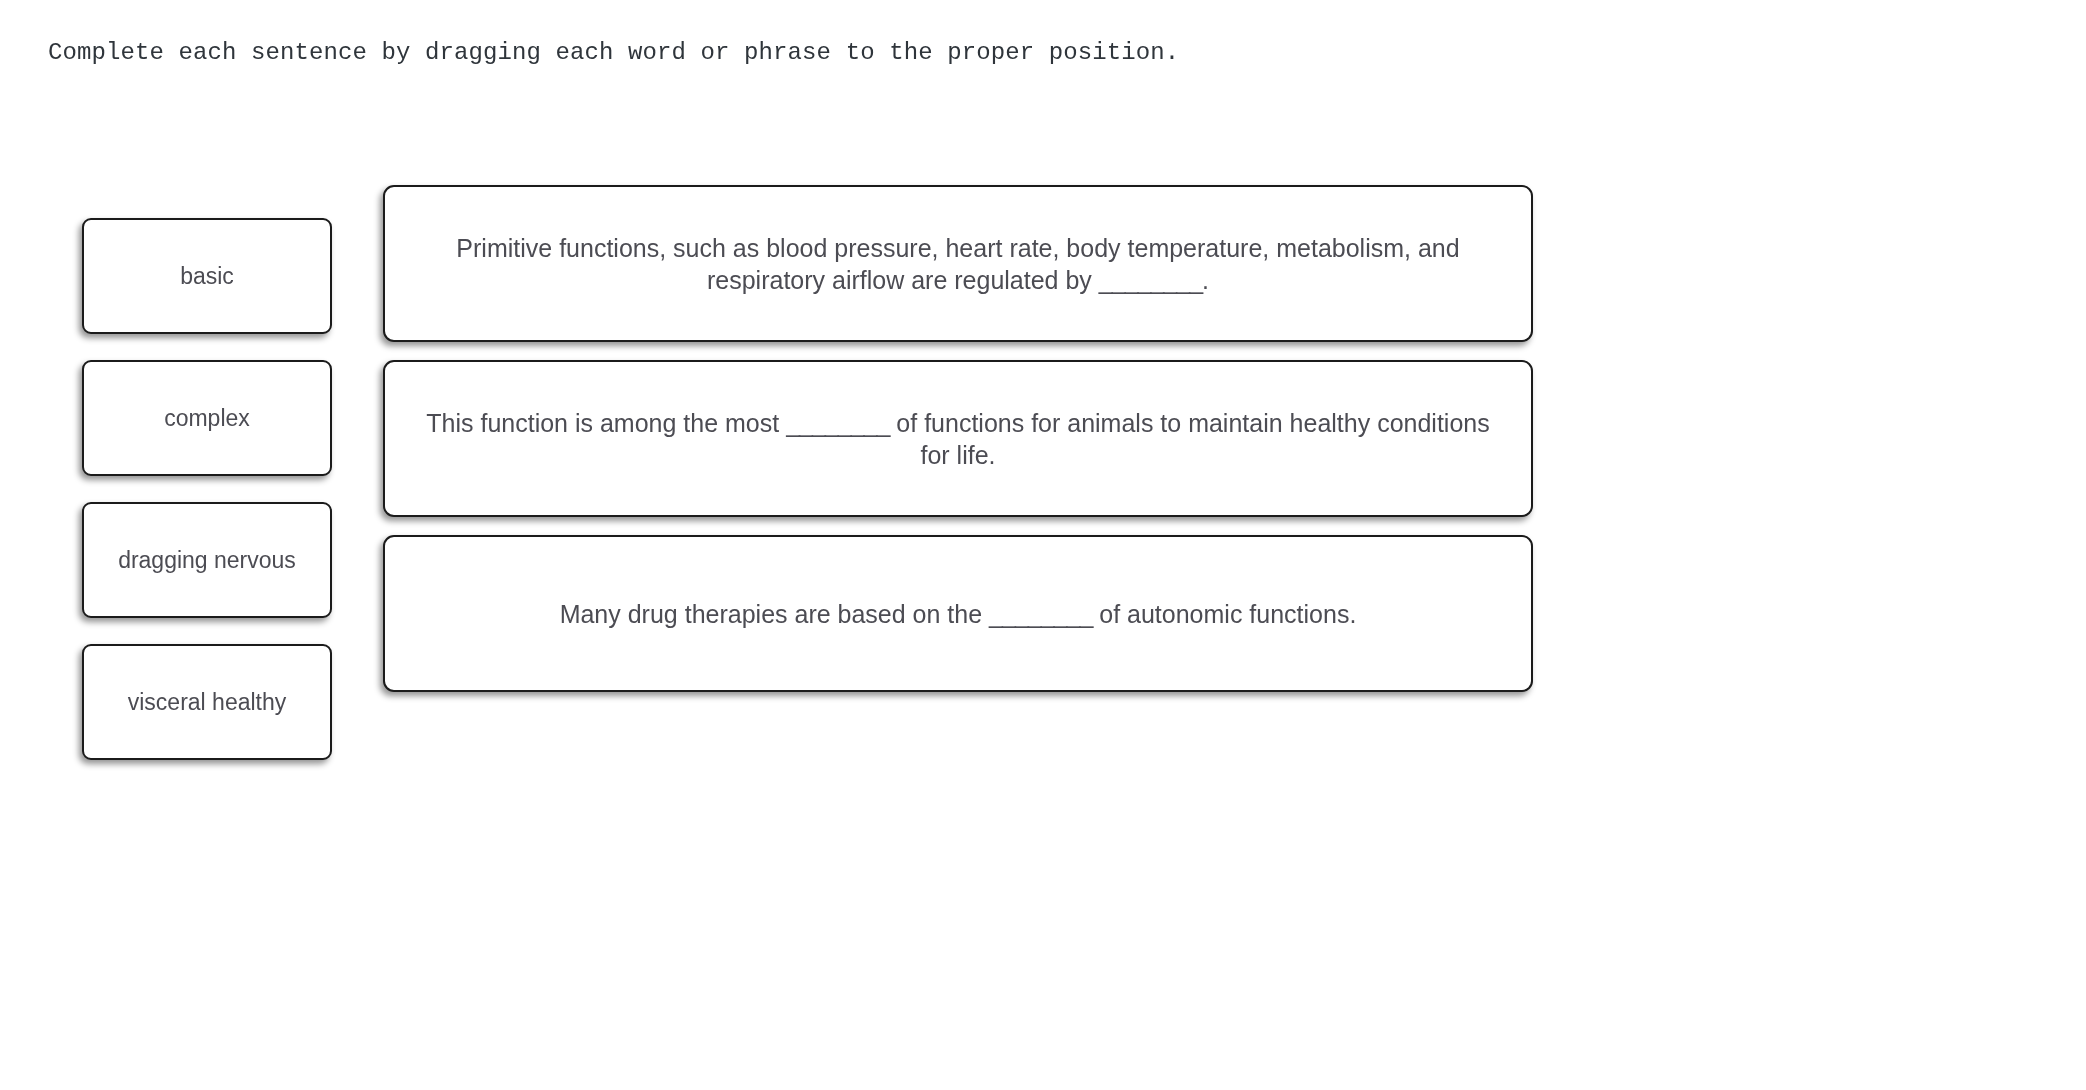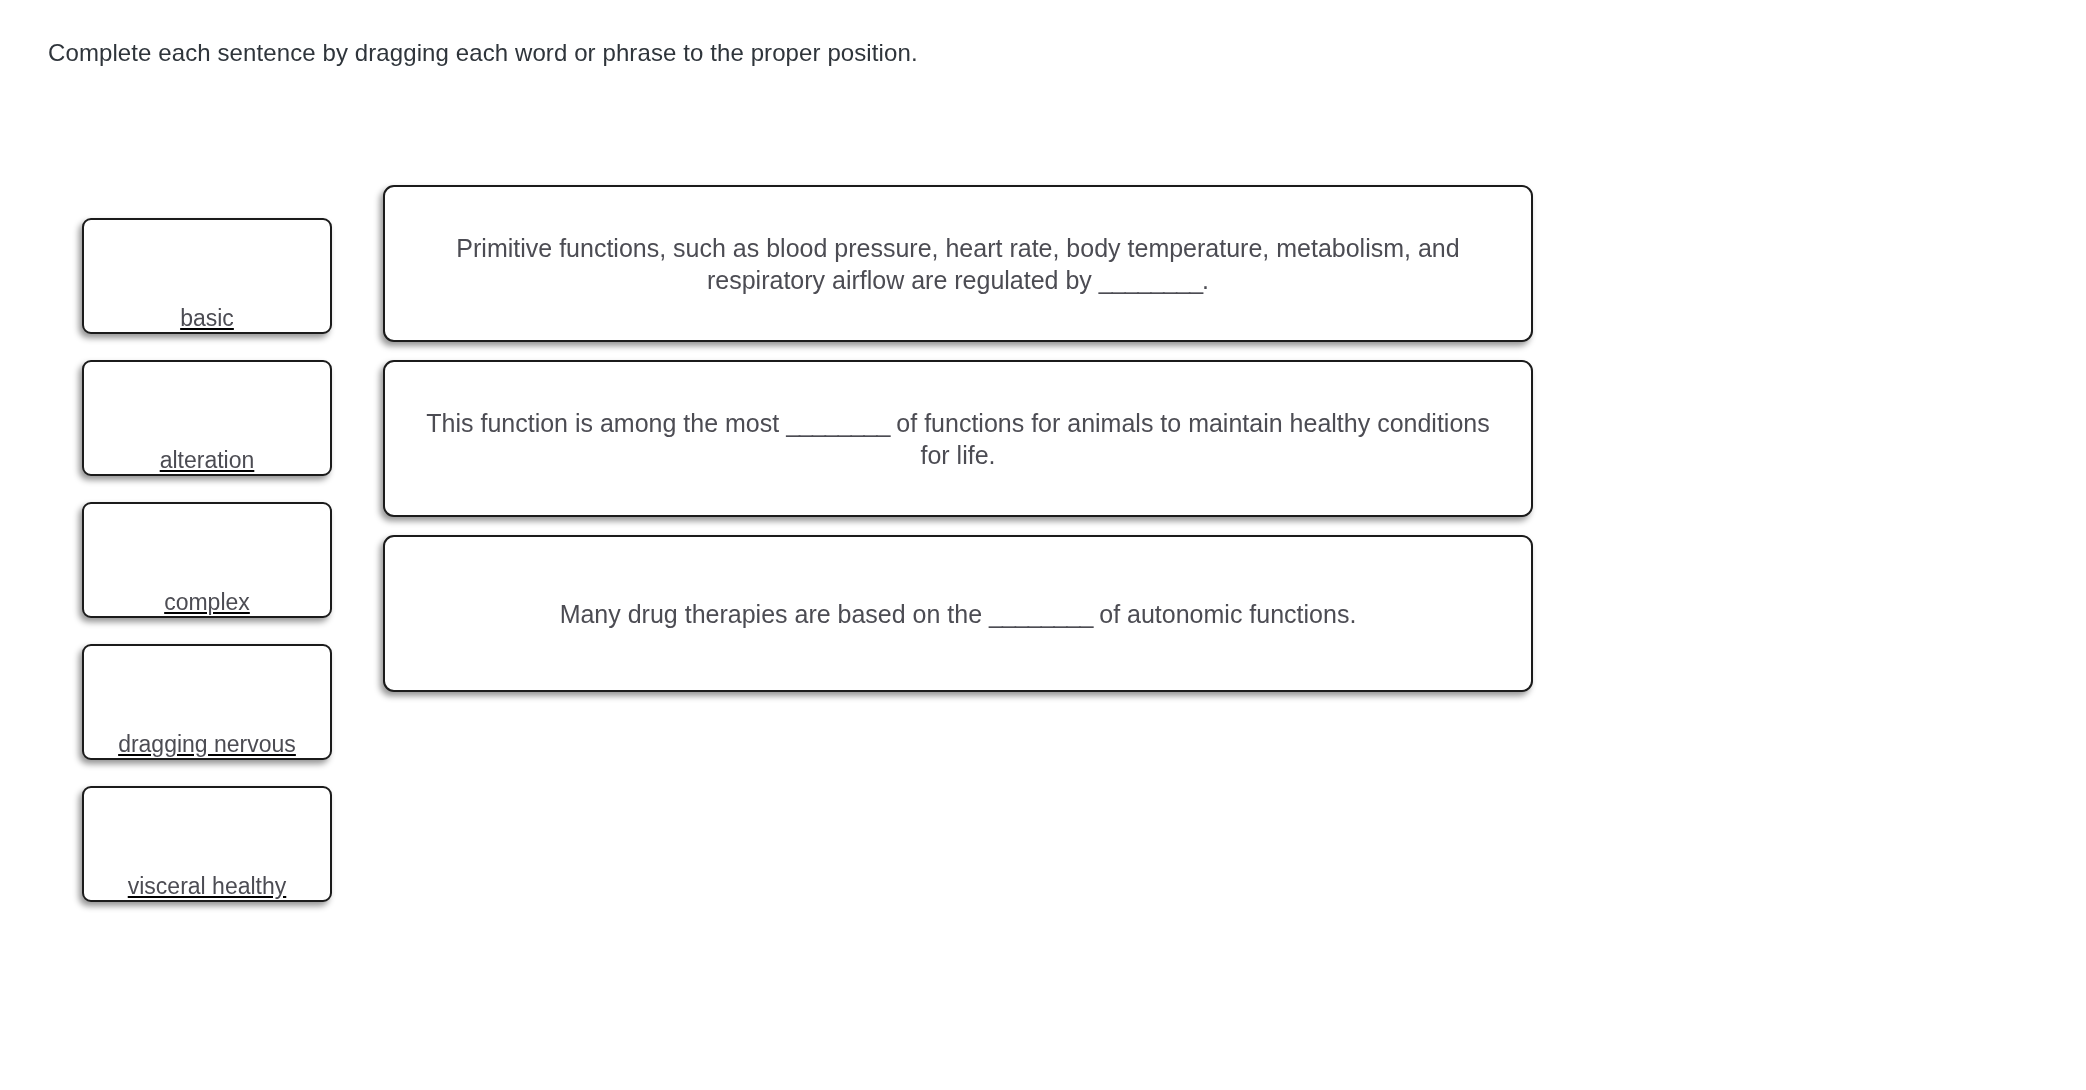--- a/index.html
+++ b/index.html
@@ -25,6 +25,7 @@
     color: #2f353b;
     white-space: nowrap;
     letter-spacing: 0.1px;
+    font-family: Liberation Mono, monospace;
   }
 
   

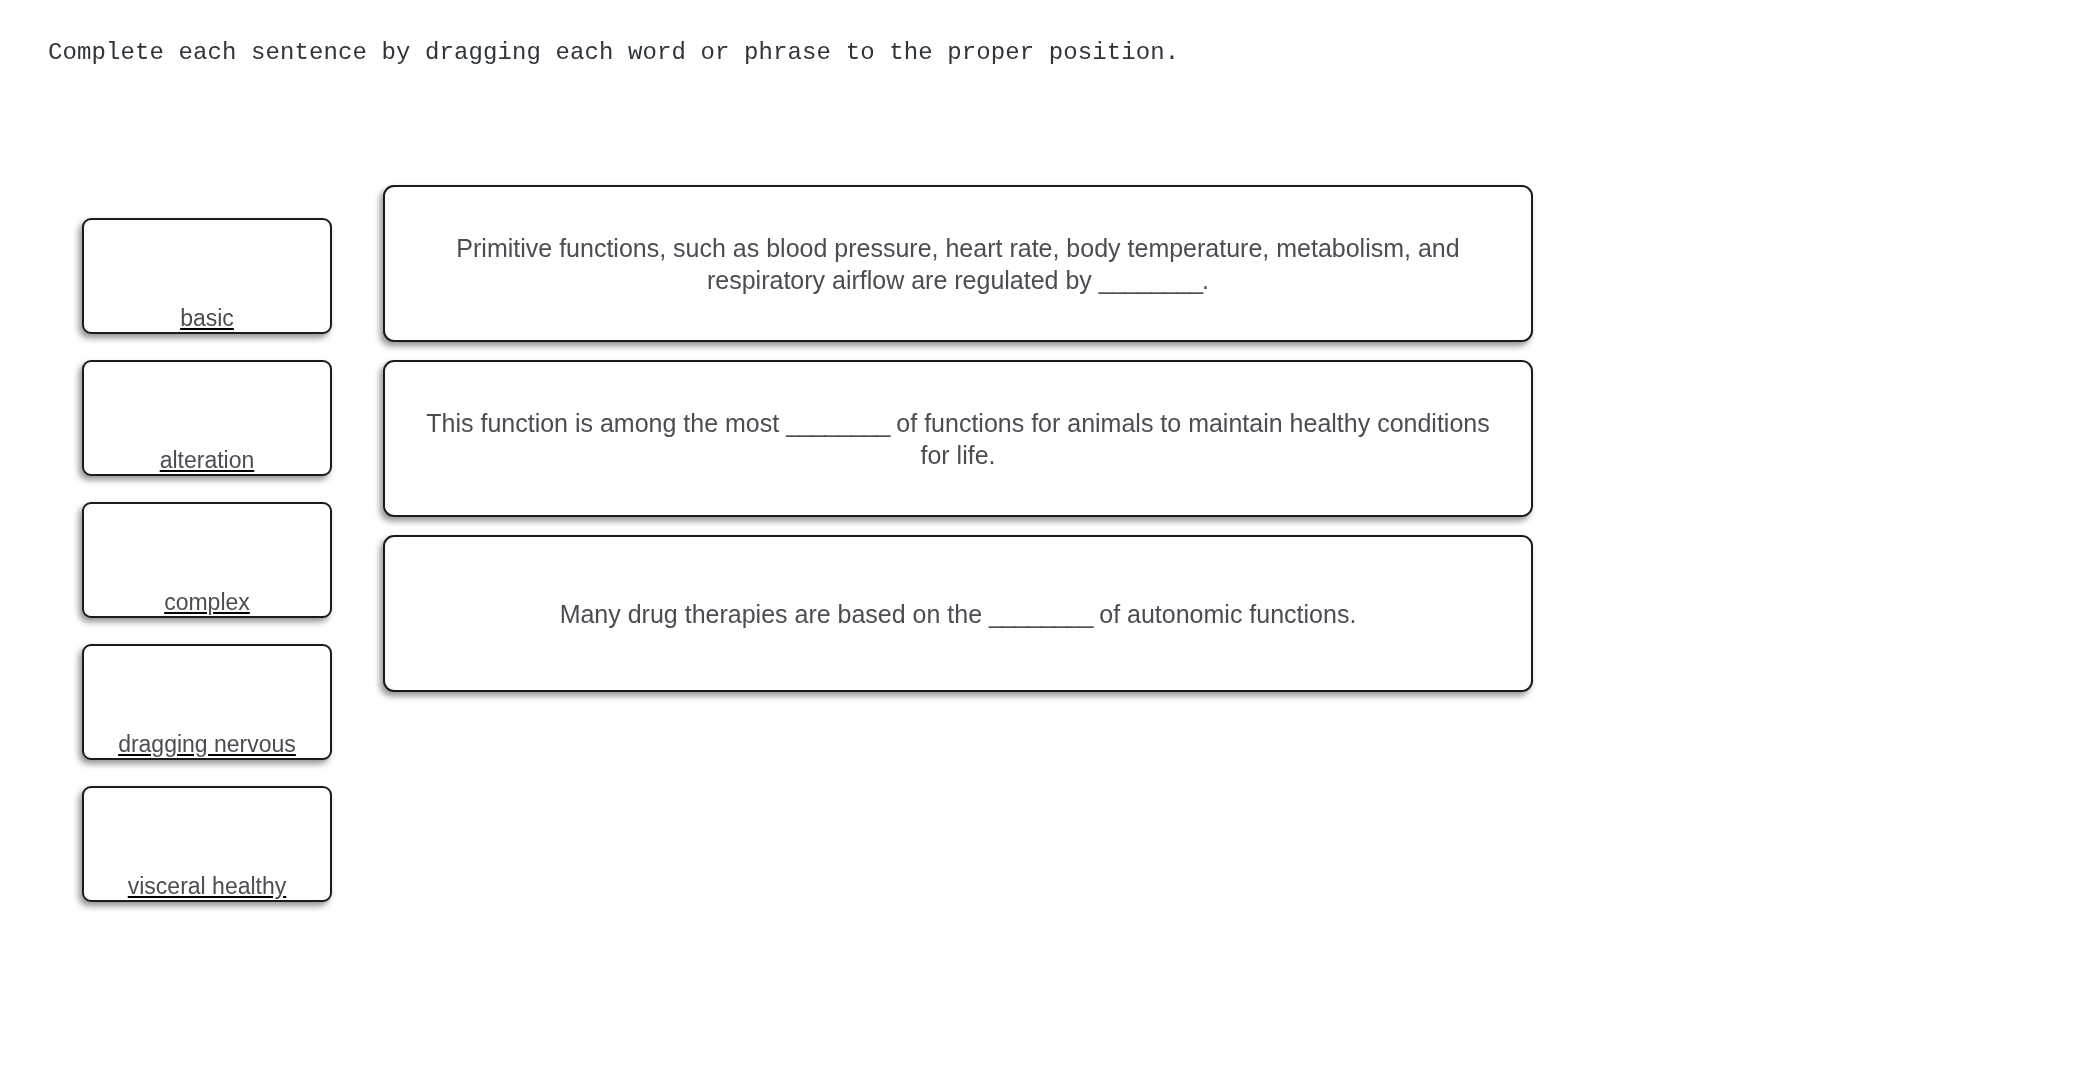--- a/index.html
+++ b/index.html
@@ -45,11 +45,10 @@
     border-radius: 9px;
     box-shadow: -3px 4px 6px rgba(0,0,0,0.42);
     display: flex;
-    align-items: flex-end;
+    align-items: center;
     justify-content: center;
     cursor: move;
     user-select: none;
-    text-decoration: underline;
   }
   .word-tile-label {
     font-size: 23px;

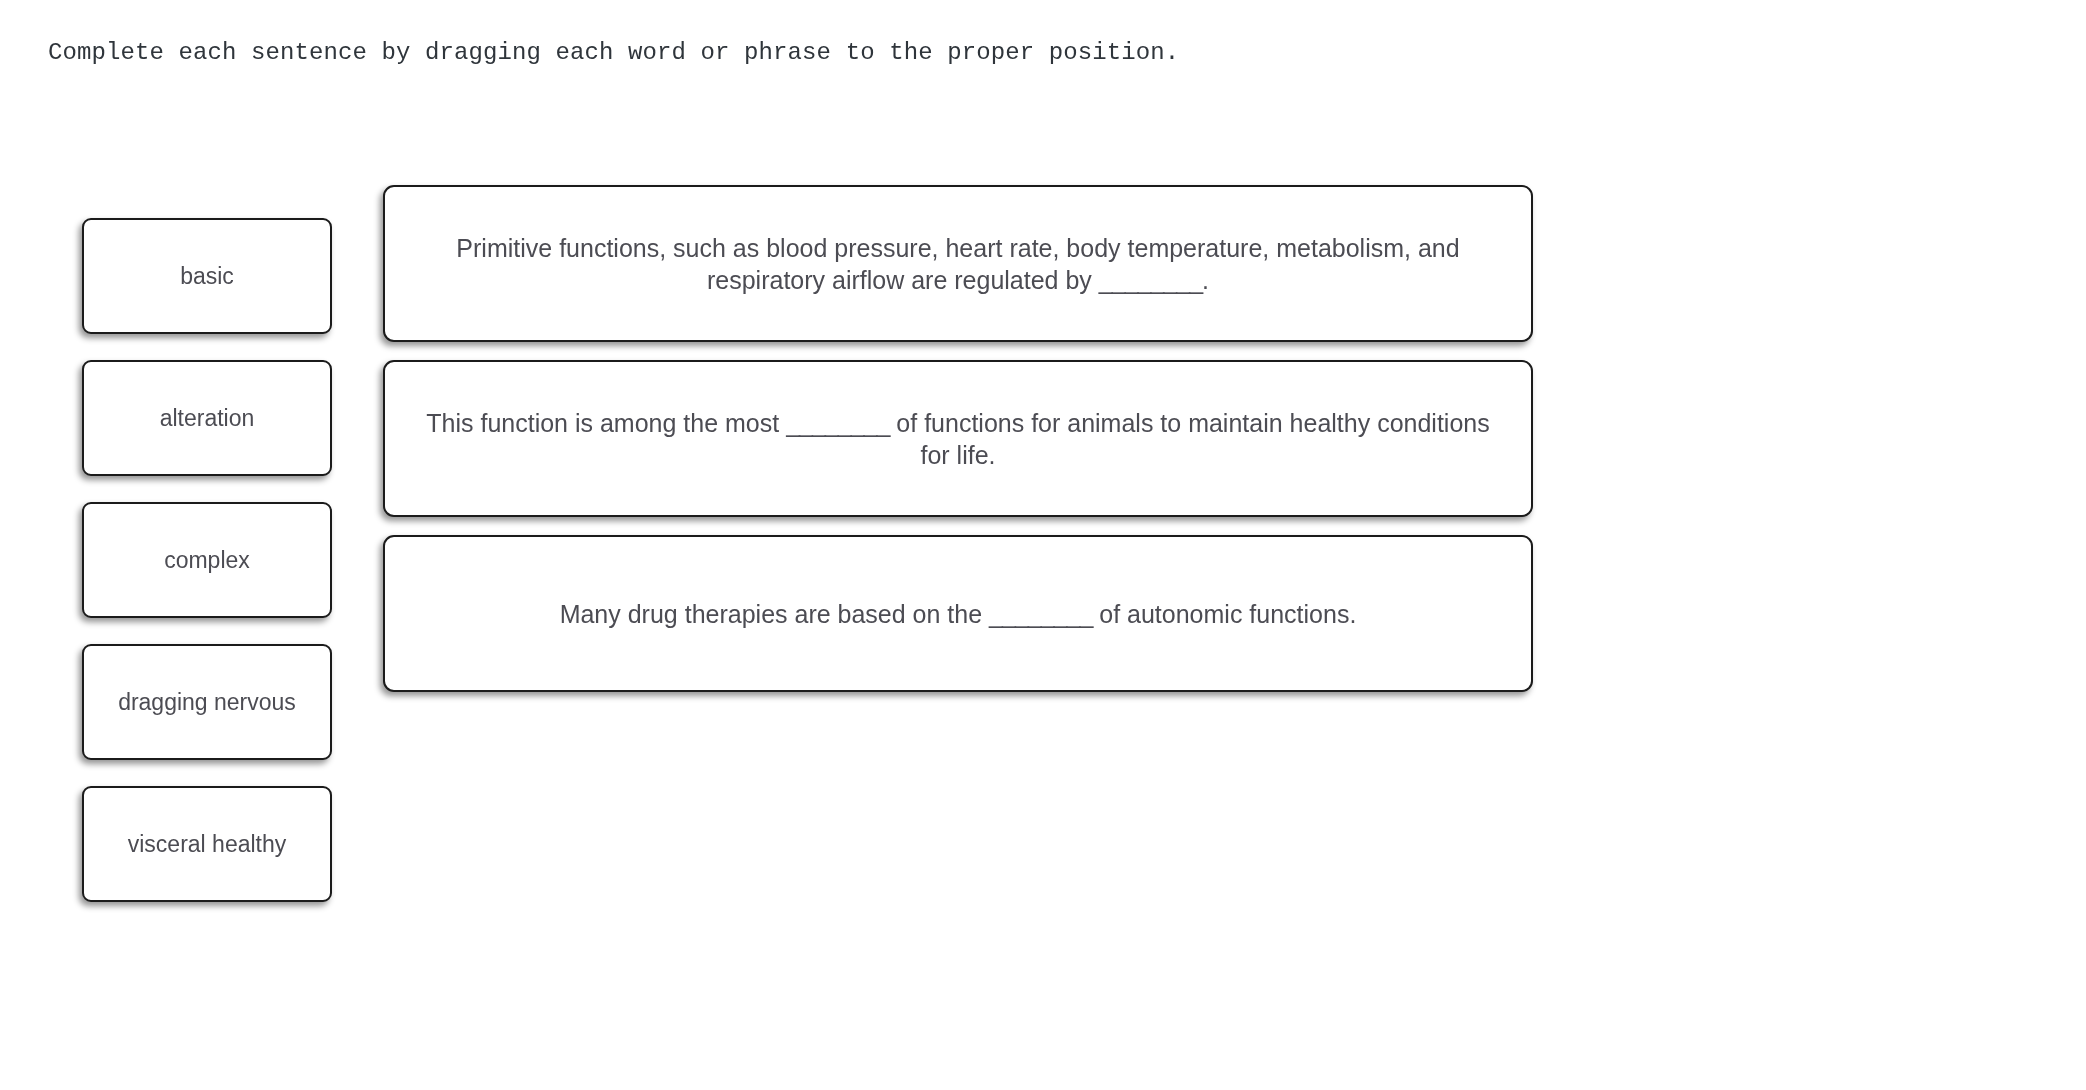--- a/index.html
+++ b/index.html
@@ -102,9 +102,6 @@
     <span class="word-tile-label">basic</span>
   </div>
 
-  <div class="word-tile">
-    <span class="word-tile-label">alteration</span>
-  </div>
 
   <div class="word-tile">
     <span class="word-tile-label">complex</span>

